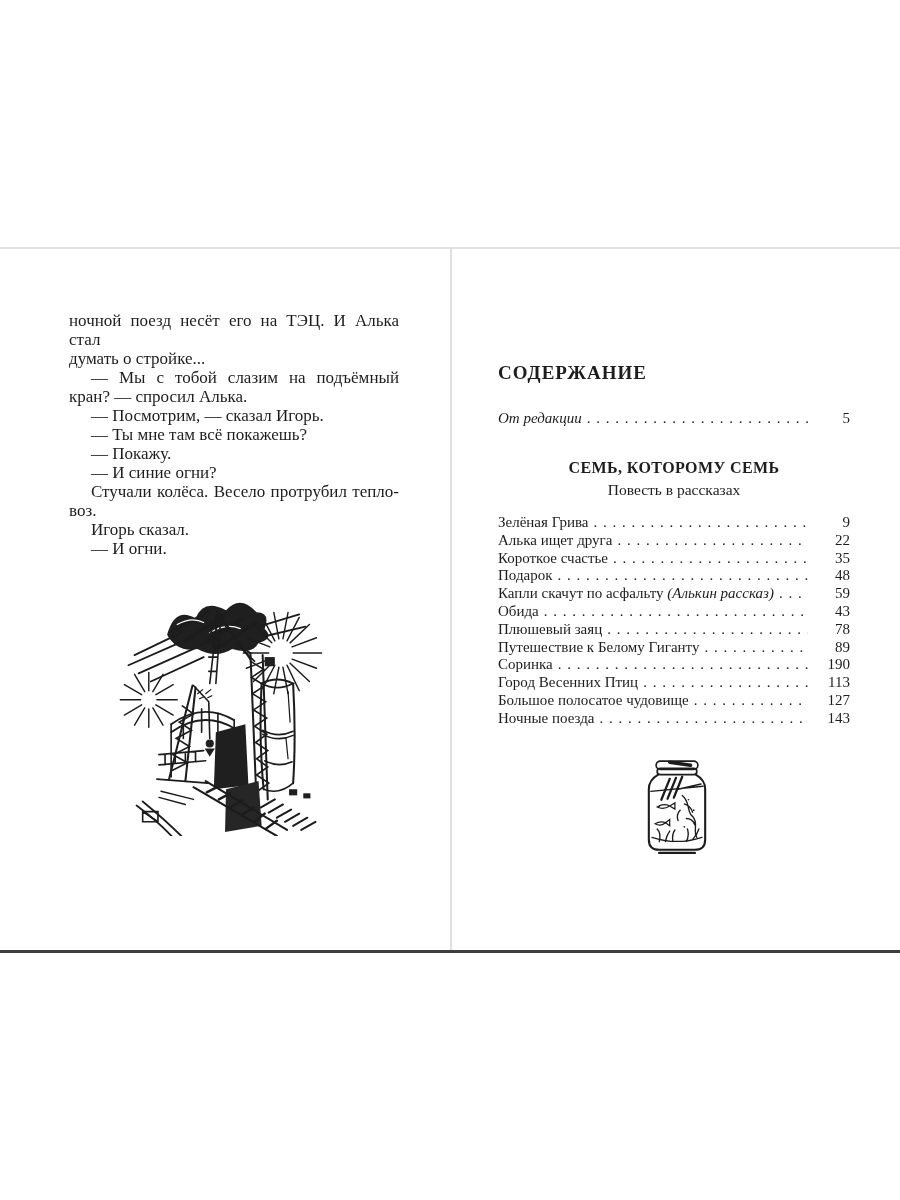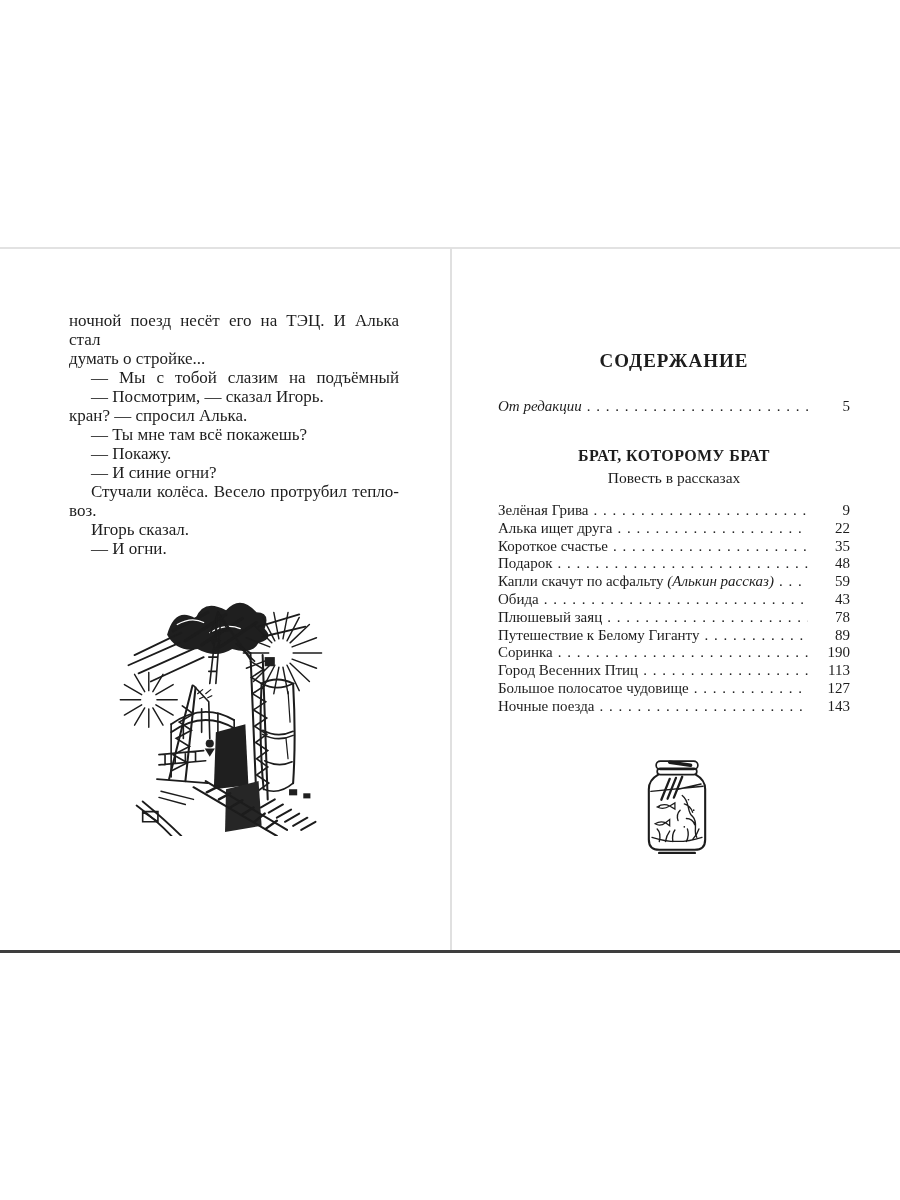--- a/index.html
+++ b/index.html
@@ -20,8 +20,8 @@
 
   
   .toc { position: absolute; left: 498px; top: 350px; width: 352px; }
-  .toc-main-title { font-size: 19px; font-weight: bold; text-align: center;
-                    letter-spacing: 1px; line-height: 22px; margin-bottom: 24px; }
+  .toc-main-title { font-size: 19px; font-weight: bold; 
+                    letter-spacing: 1px; line-height: 22px; margin-bottom: 24px; margin-top: 12px; }
   .toc-row { display: flex; align-items: baseline; font-size: 15px; line-height: 20px; }
   .toc-list .toc-row { line-height: 17.8px; }
   .toc-name { white-space: nowrap; }

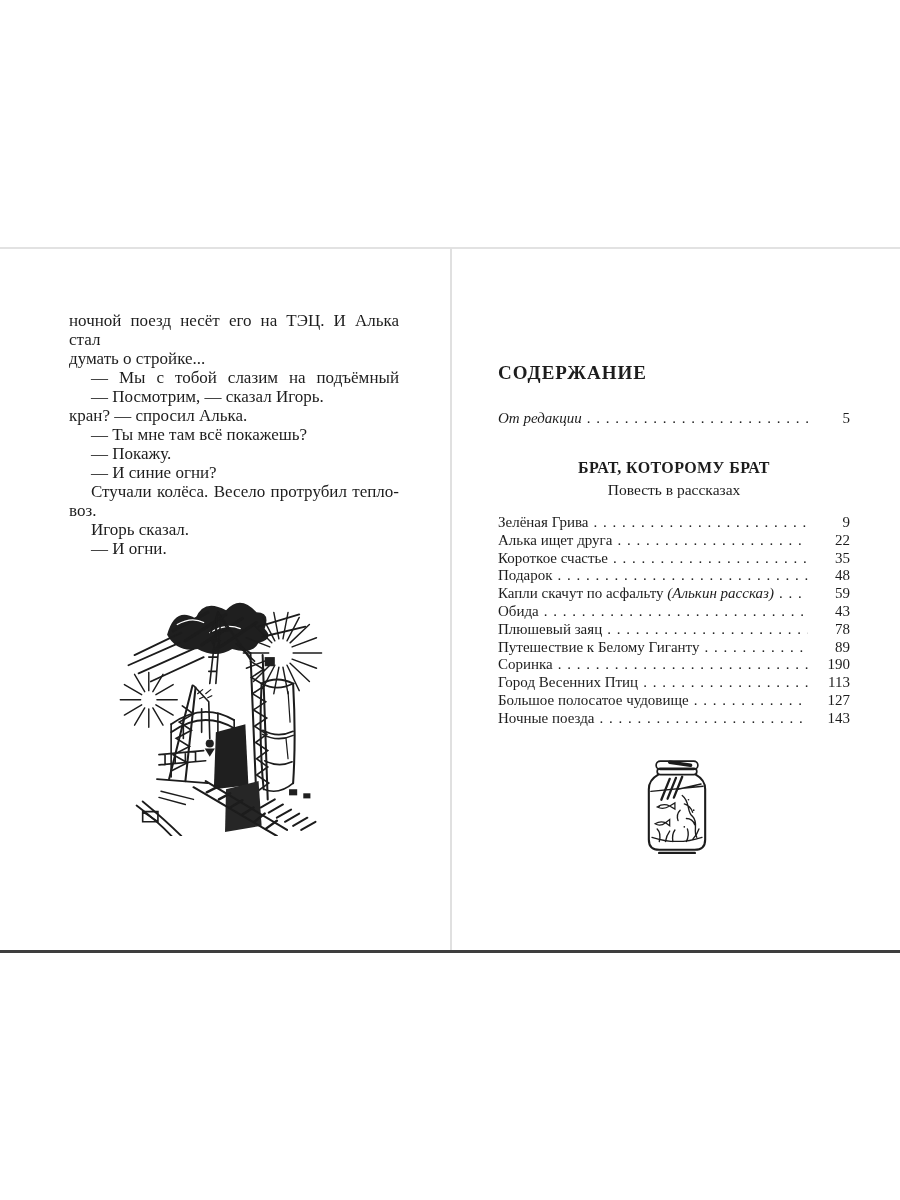--- a/index.html
+++ b/index.html
@@ -51,8 +51,8 @@
   <div class="line fill">ночной поезд несёт его на ТЭЦ. И Алька стал</div>
   <div class="line">думать о стройке...</div>
   <div class="line indent fill">— Мы с тобой слазим на подъёмный</div>
+  <div class="line">кран? — спросил Алька.</div>
   <div class="line indent">— Посмотрим, — сказал Игорь.</div>
-  <div class="line">кран? — спросил Алька.</div>
   <div class="line indent">— Ты мне там всё покажешь?</div>
   <div class="line indent">— Покажу.</div>
   <div class="line indent">— И синие огни?</div>

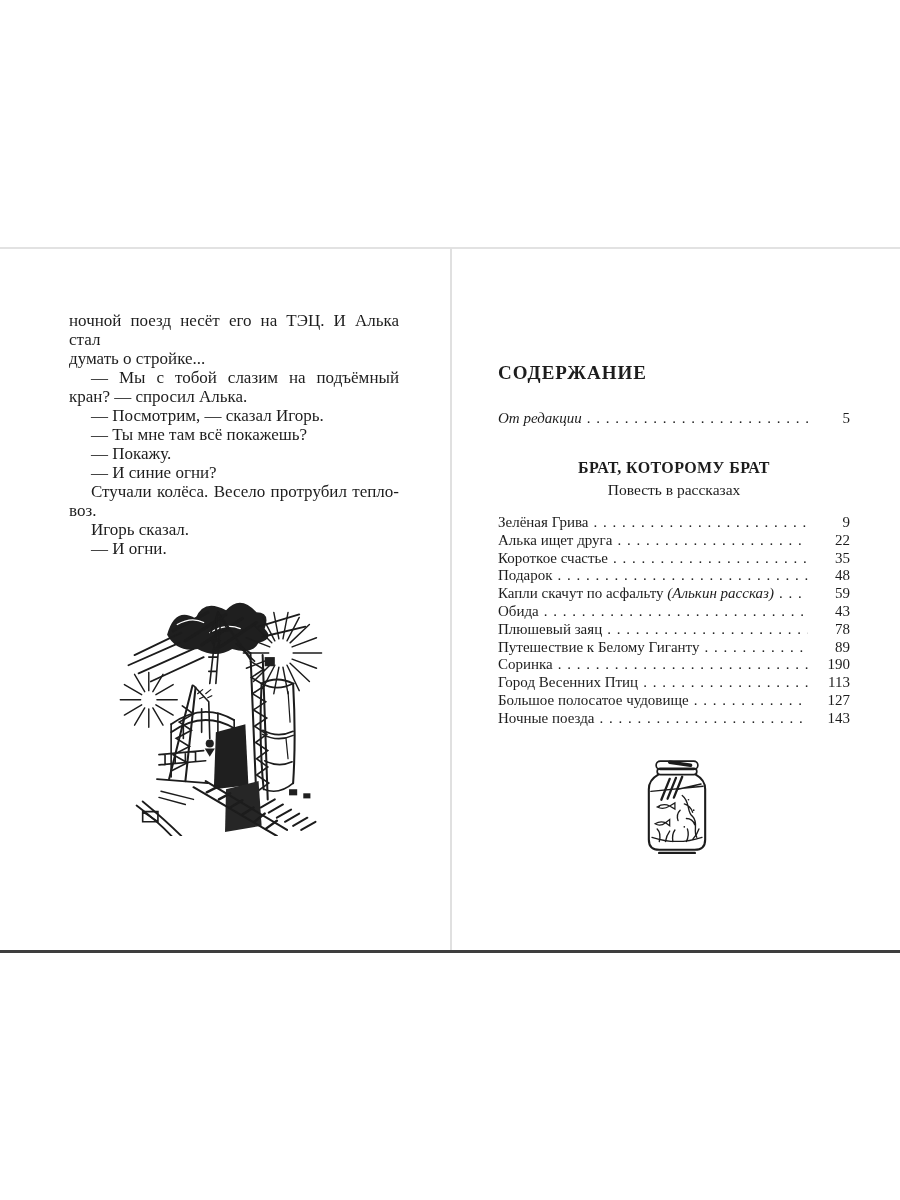--- a/index.html
+++ b/index.html
@@ -134,7 +134,7 @@
     <span class="toc-page">5</span>
   </div>
 
-  <div class="section-heading">БРАТ, КОТОРОМУ БРАТ</div>
+  <div class="section-heading">СЕМЬ, КОТОРОМУ СЕМЬ</div>
   <div class="section-subheading">Повесть в рассказах</div>
 
   <div class="toc-list">

